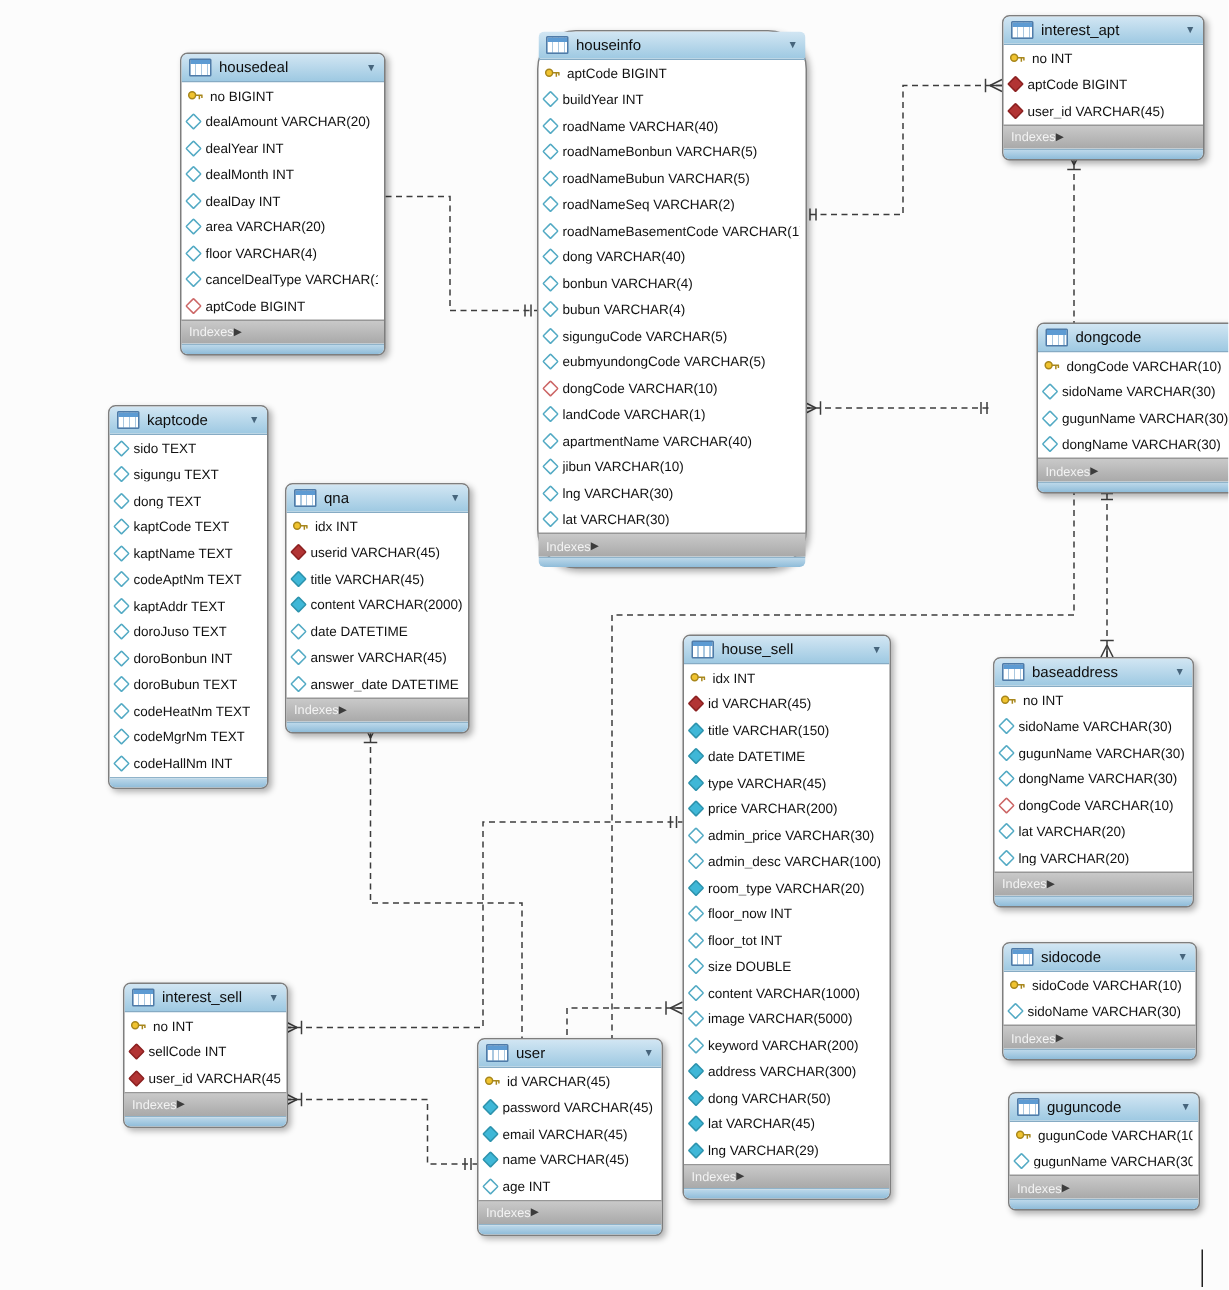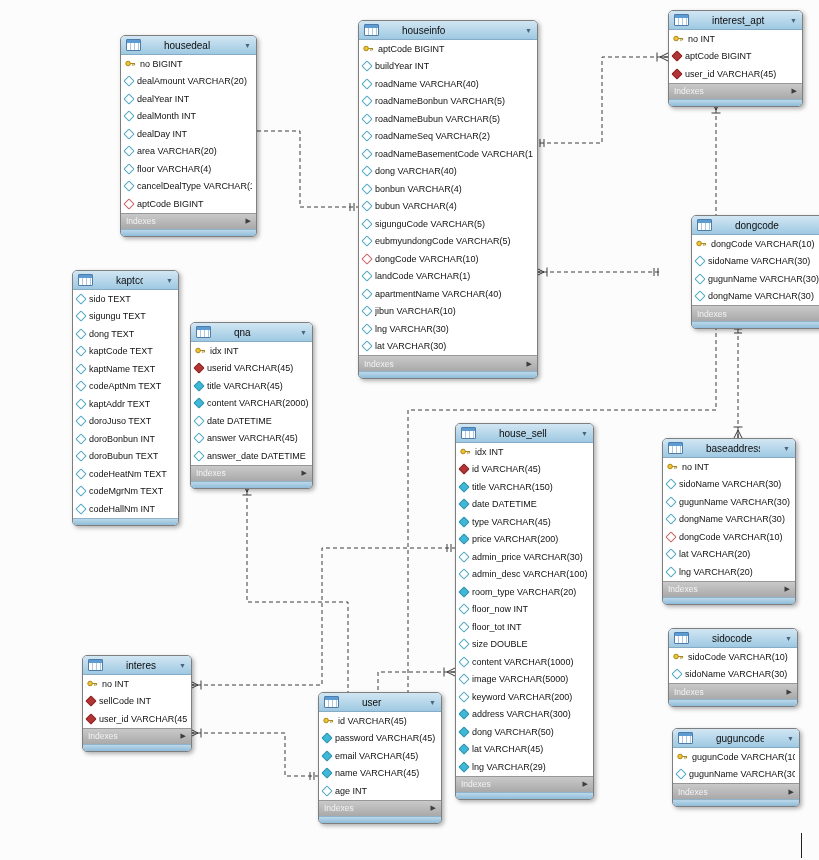--- a/index.html
+++ b/index.html
@@ -16,7 +16,7 @@
     font-size:9px;color:#111;
   }
   .thead{
-    height:18px;display:flex;align-items:center;gap:23px;padding:0 5px;
+    height:18px;display:flex;align-items:center;gap:5px;padding:0 5px;
     background:linear-gradient(#d2e6f3,#9ec9e2);
     border-bottom:1px solid #86abc4;border-radius:4px 4px 0 0;
   }

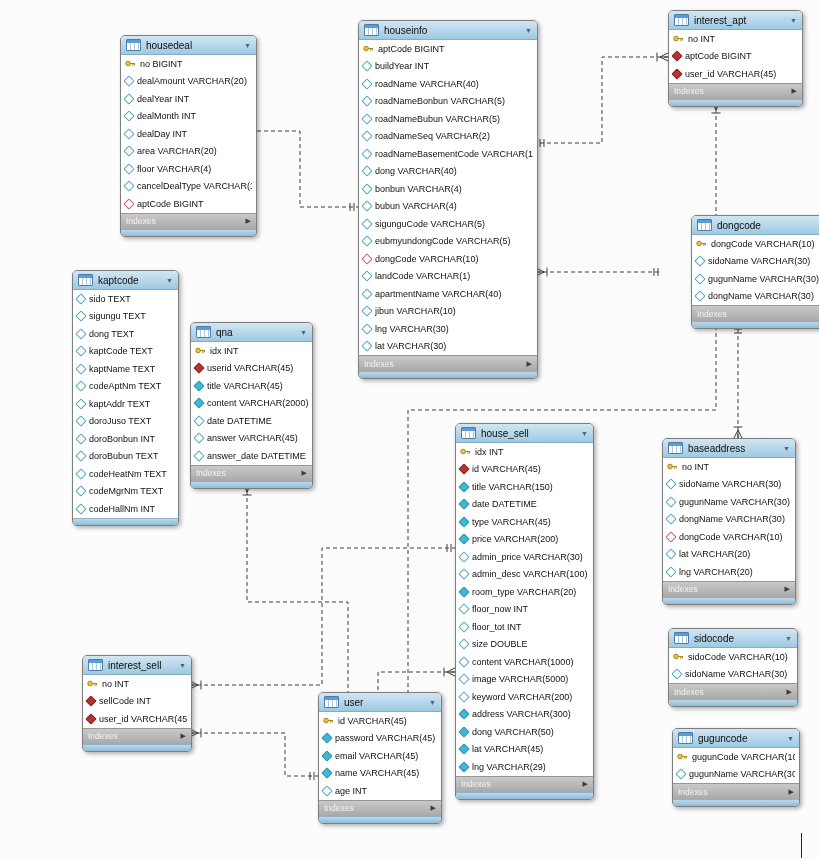--- a/index.html
+++ b/index.html
@@ -187,7 +187,7 @@
       </div>
       <div class="tfoot"></div>
     </div>
-    <div class="table" style="left: 358px; top: 20px; width: 178px;">
+    <div class="table" style="left: 358px; top: 20px; width: 178px; border-radius: 26px;">
       <div class="thead">
         <span class="ticon"></span>
         <span class="ttitle">houseinfo</span>

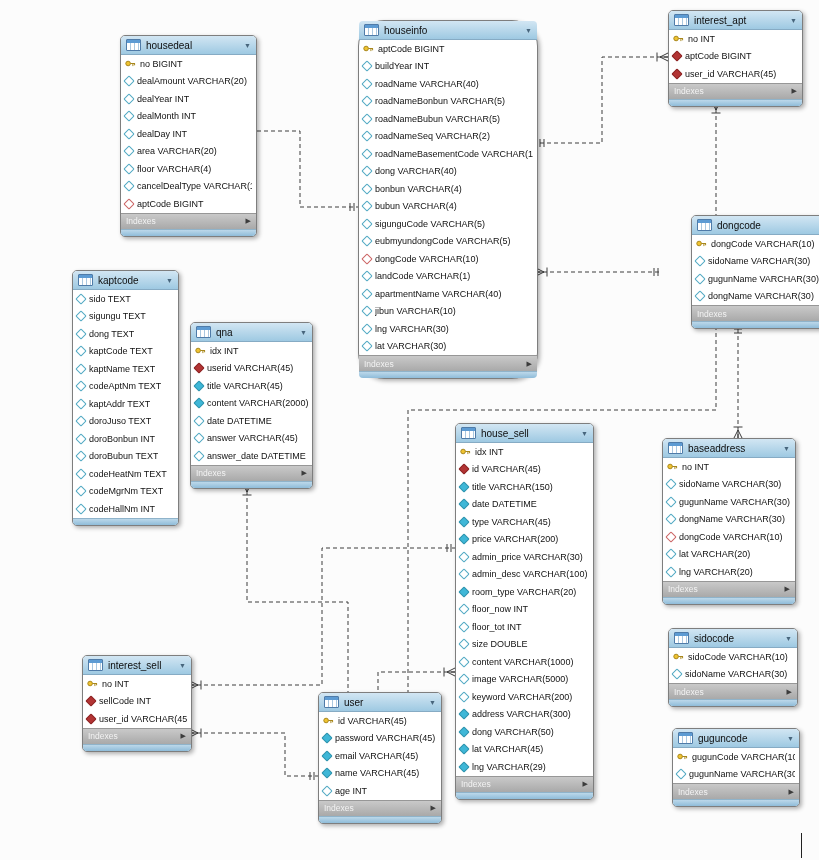--- a/index.html
+++ b/index.html
@@ -37,7 +37,7 @@
   .dia.red-o{background:#ffffff;border:1px solid #c66;}
   .keyicon{flex:0 0 11px;width:11px;height:11px;}
   .tindexes{
-    height:15px;display:flex;align-items:center;justify-content:space-between;
+    height:15px;display:flex;align-items:center;justify-content:flex-start;
     padding:0 5px;background:linear-gradient(#c9c9c9,#a9a9a9);
     border-top:1px solid #979797;color:#f3f3f3;font-size:8.5px;
   }

